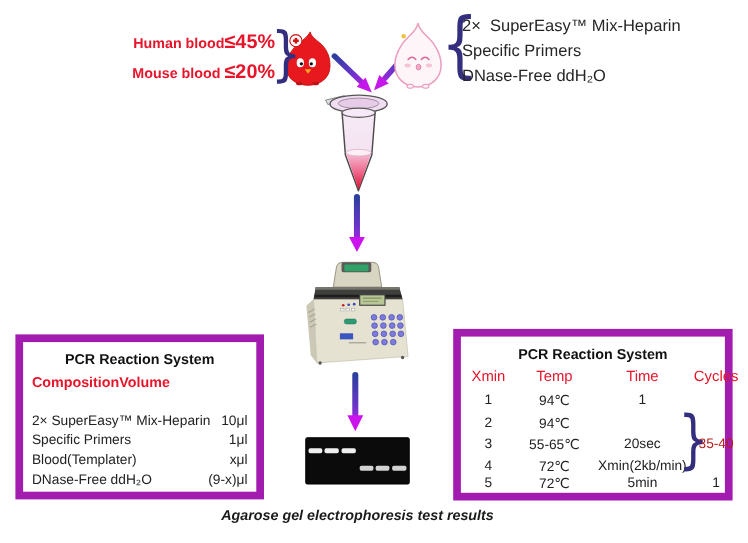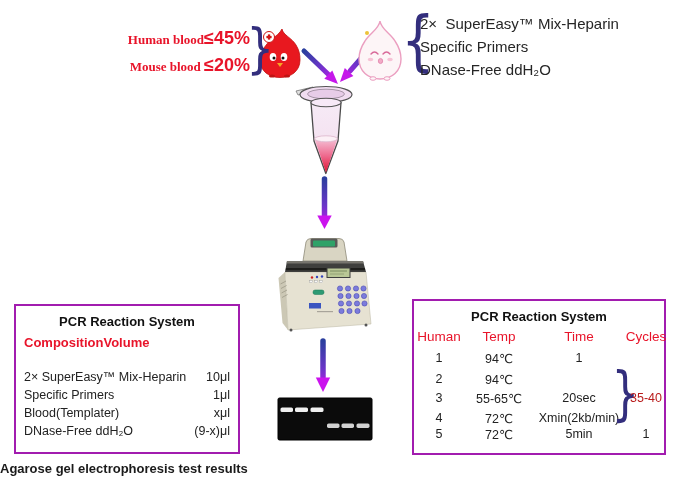--- a/index.html
+++ b/index.html
@@ -12,7 +12,7 @@
   .bl-line{white-space:nowrap;}
   .bl-line1{position:absolute;right:0;top:2px;}
   .bl-line2{position:absolute;right:0;top:29px;}
-  .bl-label{font-size:13px;font-weight:bold;font-family:Liberation Serif, serif;}
+  .bl-label{font-size:13px;font-weight:bold;}
   .bl-value{font-size:18px;font-weight:bold;}
 
   

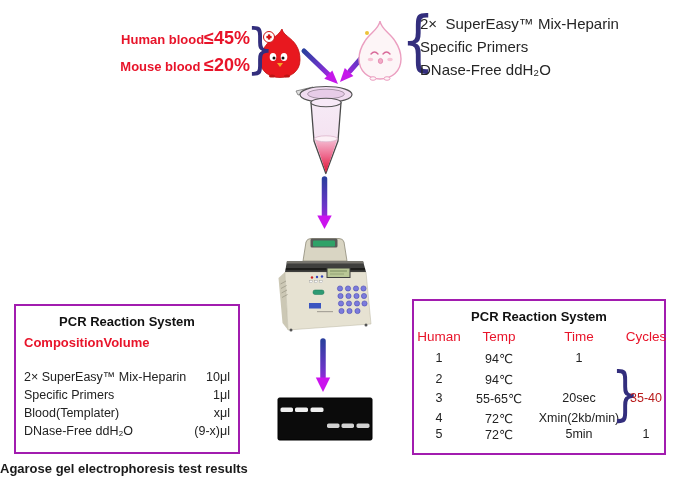--- a/index.html
+++ b/index.html
@@ -25,7 +25,7 @@
   .components div{white-space:pre;}
 
   
-  .tbl{position:absolute;background:#fff;border:2px solid #a21caf;box-sizing:border-box;font-size:12.5px;color:#222;}
+  .tbl{position:absolute;background:#fff;border:7px solid #a21caf;box-sizing:border-box;font-size:12.5px;color:#222;}
   .tbl-left{left:14px;top:304px;width:226px;height:150px;}
   .tbl-right{left:412px;top:299px;width:254px;height:156px;}
   .t-title{position:absolute;left:0;top:8px;width:100%;text-align:center;font-weight:bold;font-size:13px;color:#111;}

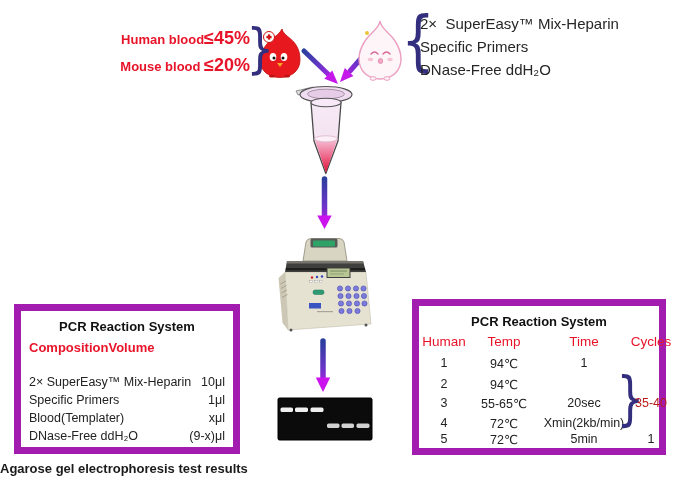--- a/index.html
+++ b/index.html
@@ -240,7 +240,7 @@
   <div class="tbl tbl-right">
     <div class="t-title">PCR Reaction System</div>
     <div class="rgrid rt-head">
-      <span>Human</span>
+      <span>Xmin</span>
       <span>Temp</span>
       <span>Time</span>
       <span>Cycles</span>

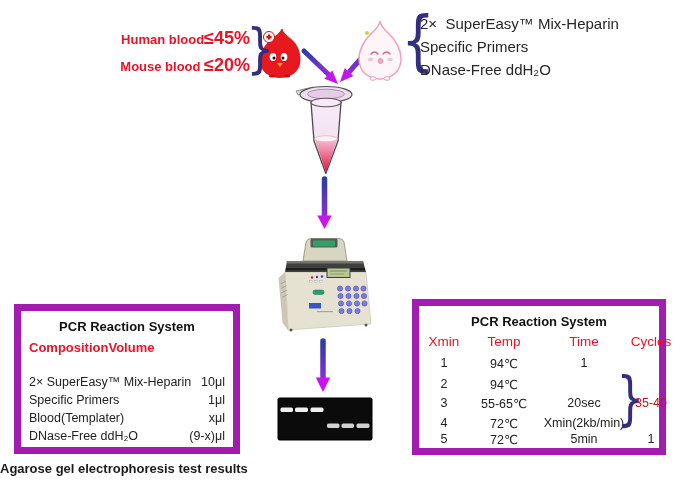--- a/index.html
+++ b/index.html
@@ -41,8 +41,8 @@
             font-family:"DejaVu Sans",sans-serif;transform:scaleX(.75);}
   .rt-cycles{position:absolute;left:210px;top:90px;width:44px;text-align:center;font-size:12.5px;color:#b91c1c;}
 
-  .caption{position:absolute;left:0;top:461px;width:650px;text-align:left;font-weight:bold;
-           font-size:13px;color:#1a1a1a;}
+  .caption{position:absolute;left:0;top:461px;width:650px;text-align:center;font-weight:bold;
+           font-size:13px;color:#1a1a1a;font-style:italic;}
 </style>
 </head>
 <body>

